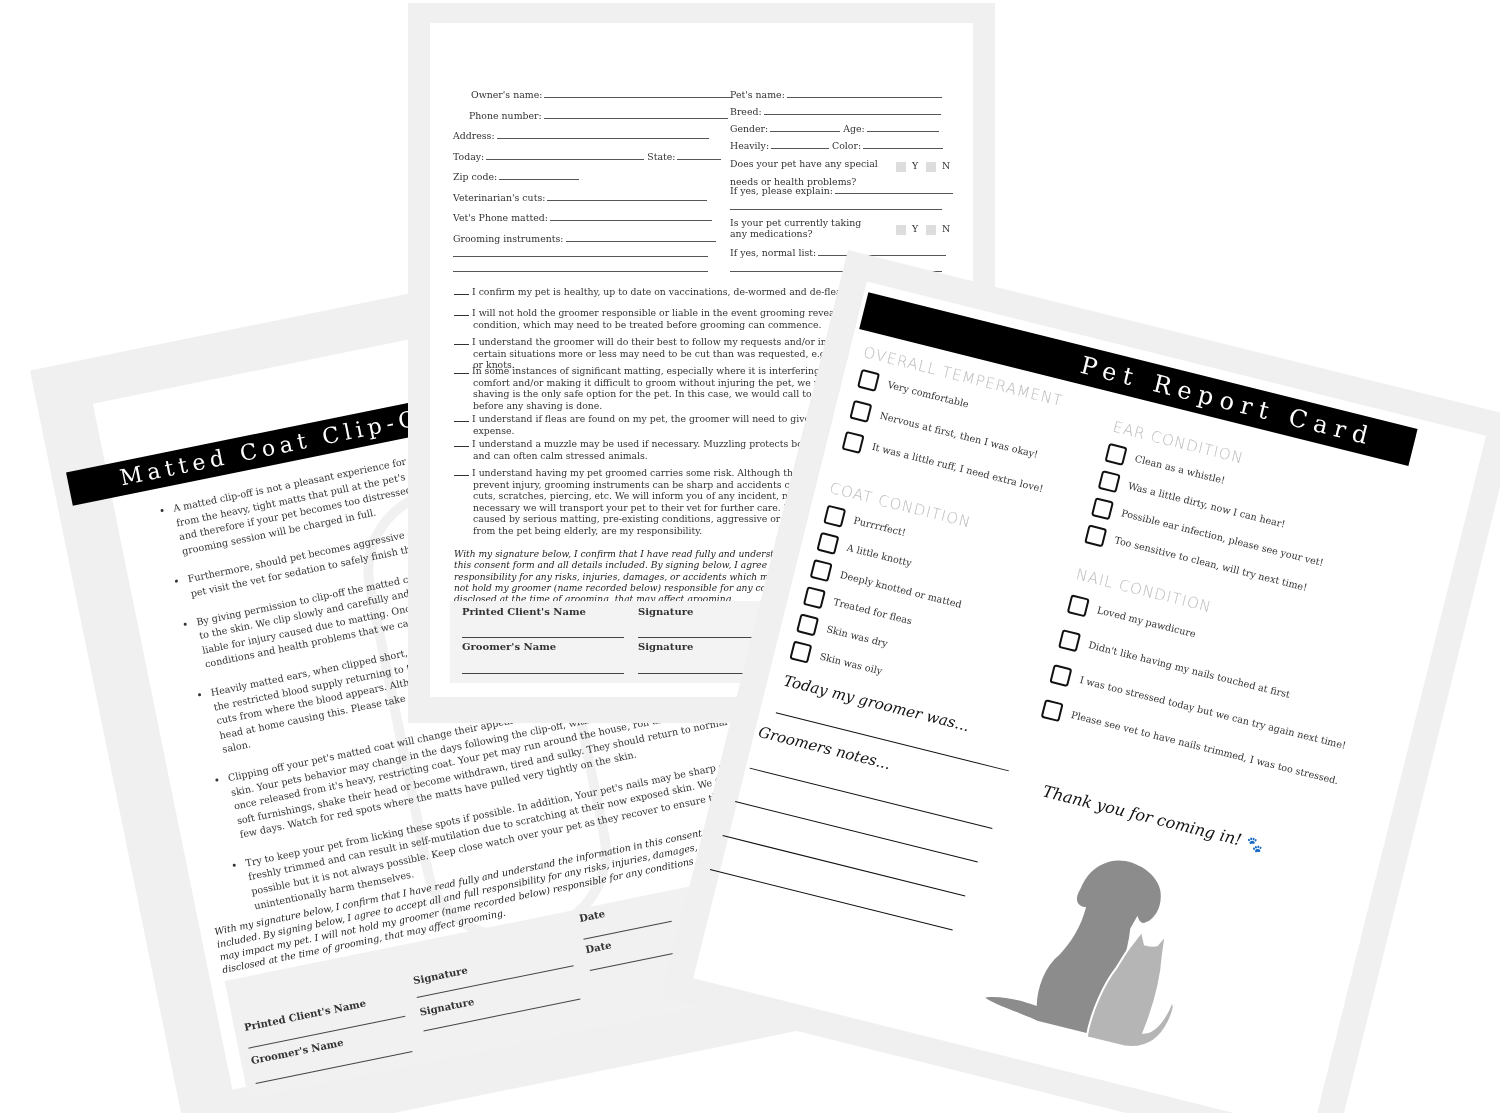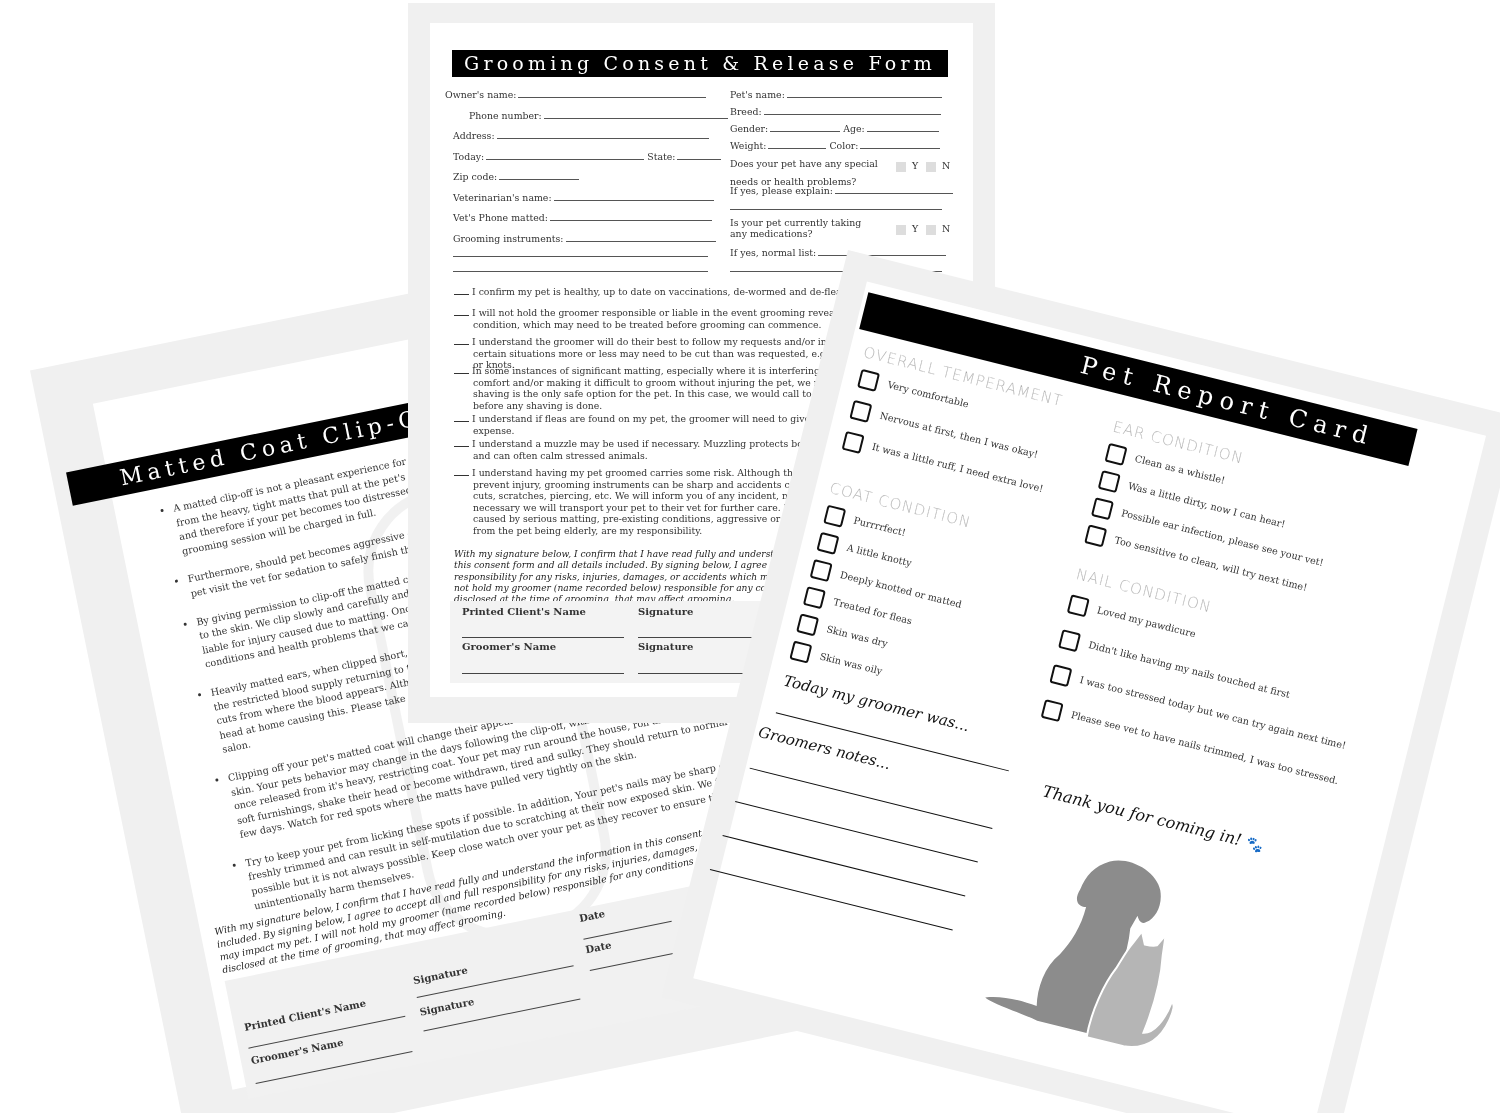--- a/index.html
+++ b/index.html
@@ -90,7 +90,6 @@
 <div class="sheet" id="consent">
   <div class="sheet-inner">
   </div>
-  <div class="banner">Grooming Consent &amp; Release Form</div>
 
   <div class="field" style="left:37px;top:85px"><span>Owner's name:</span><span class="ul" style="width:188px"></span></div>
   <div class="field" style="left:61px;top:106px"><span>Phone number:</span><span class="ul" style="width:184px"></span></div>

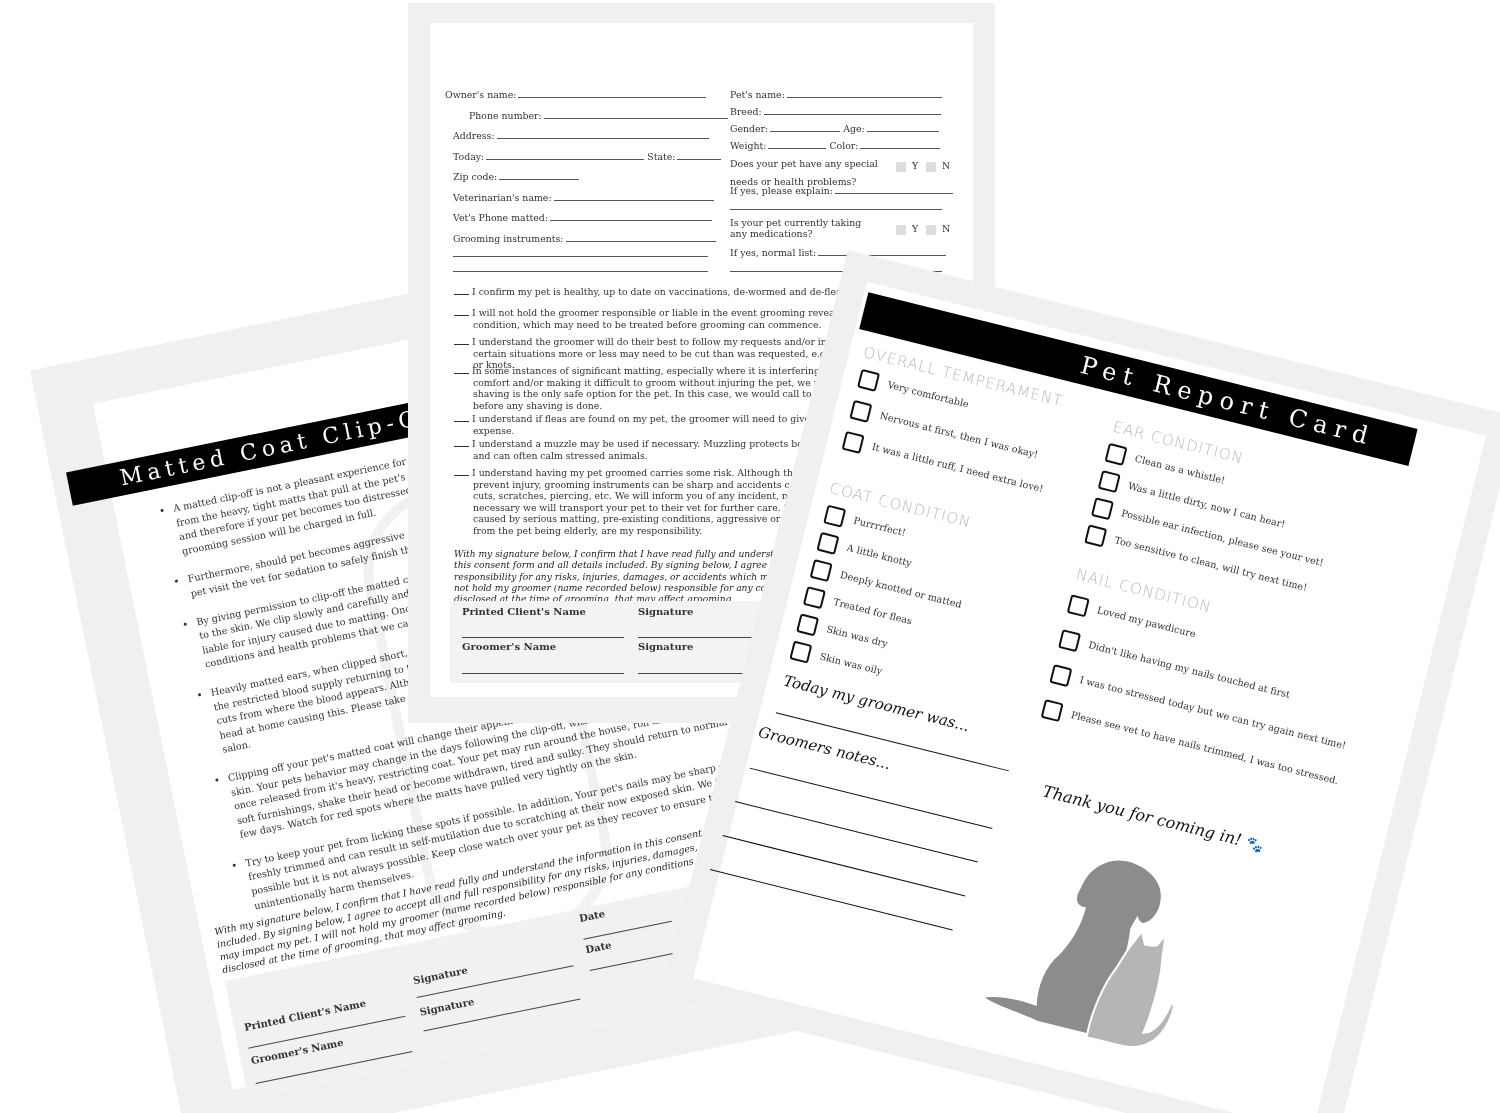--- a/index.html
+++ b/index.html
@@ -91,7 +91,7 @@
   <div class="sheet-inner">
   </div>
 
-  <div class="field" style="left:37px;top:85px"><span>Owner's name:</span><span class="ul" style="width:188px"></span></div>
+  <div class="field" style="left:63px;top:85px"><span>Owner's name:</span><span class="ul" style="width:188px"></span></div>
   <div class="field" style="left:61px;top:106px"><span>Phone number:</span><span class="ul" style="width:184px"></span></div>
   <div class="field" style="left:45px;top:126px"><span>Address:</span><span class="ul" style="width:212px"></span></div>
   <div class="field" style="left:45px;top:147px"><span>Today:</span><span class="ul" style="width:158px"></span> <span>State:</span><span class="ul" style="width:44px"></span></div>

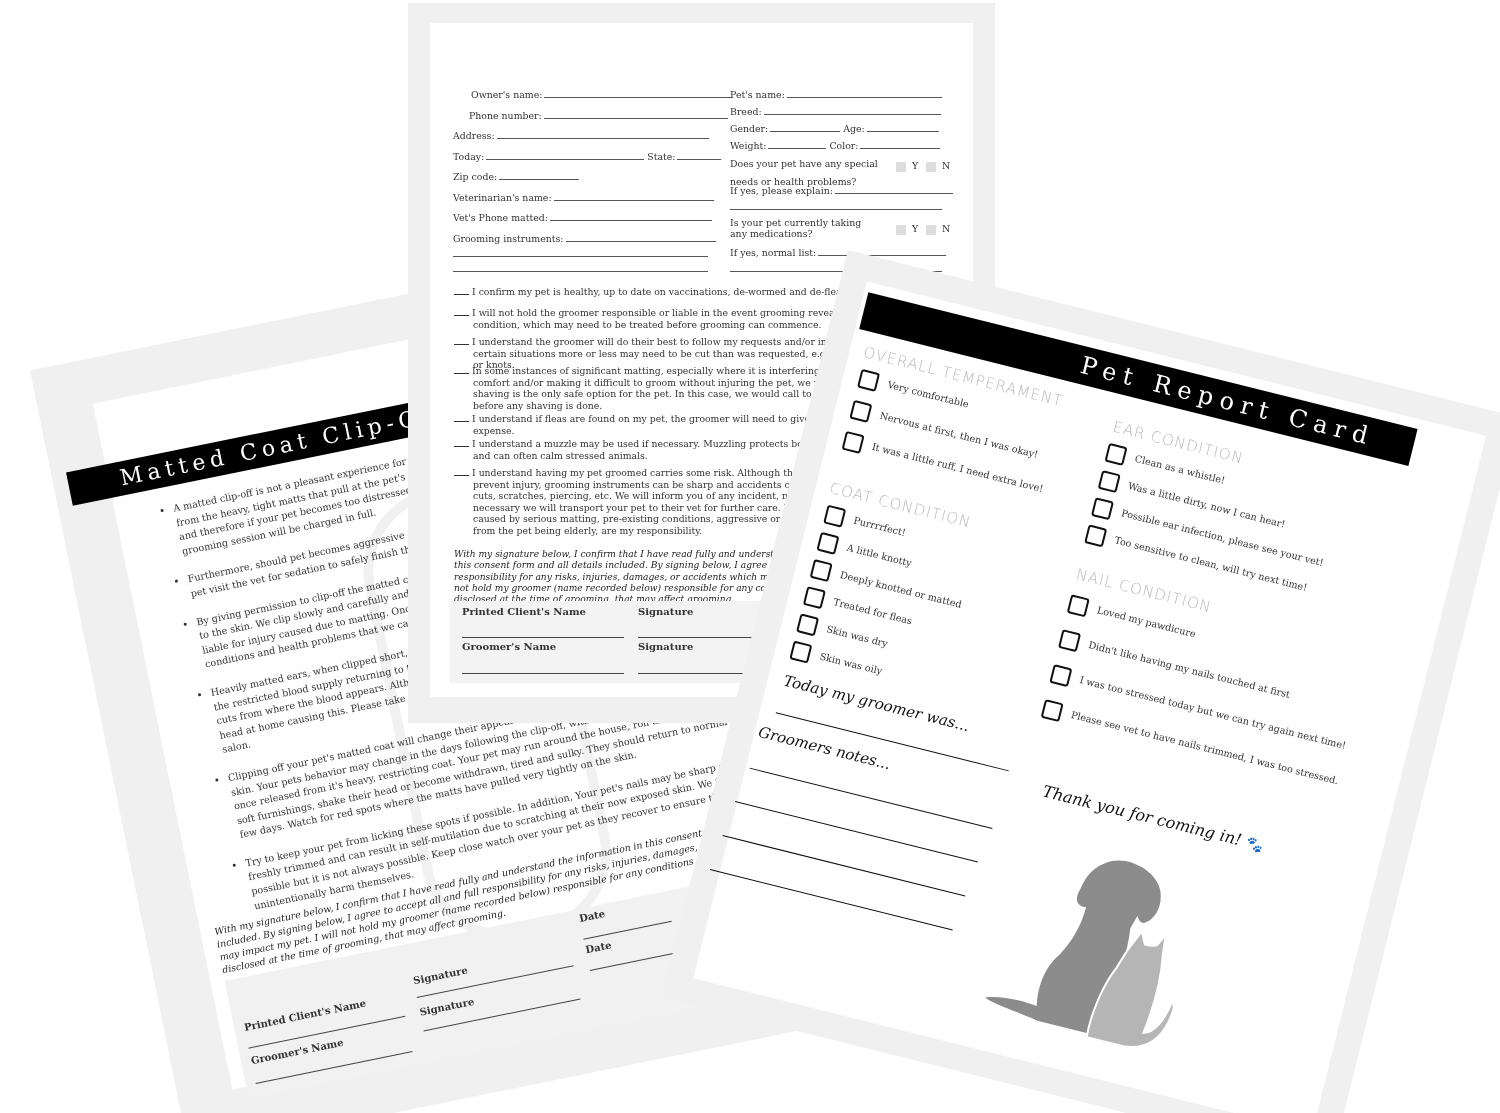--- a/index.html
+++ b/index.html
@@ -105,7 +105,7 @@
   <div class="field" style="left:322px;top:85px"><span>Pet's name:</span><span class="ul" style="width:155px"></span></div>
   <div class="field" style="left:322px;top:102px"><span>Breed:</span><span class="ul" style="width:177px"></span></div>
   <div class="field" style="left:322px;top:119px"><span>Gender:</span><span class="ul" style="width:70px"></span> <span>Age:</span><span class="ul" style="width:72px"></span></div>
-  <div class="field" style="left:322px;top:136px"><span>Weight:</span><span class="ul" style="width:58px"></span> <span>Color:</span><span class="ul" style="width:80px"></span></div>
+  <div class="field" style="left:322px;top:136px"><span>Heavily:</span><span class="ul" style="width:58px"></span> <span>Color:</span><span class="ul" style="width:80px"></span></div>
   <div class="field" style="left:322px;top:152px;white-space:normal;width:165px;line-height:18px">Does your pet have any special needs or health problems?</div>
   <div class="yn" style="left:488px;top:157px"><span class="box"></span><span>Y</span></div>
   <div class="yn" style="left:518px;top:157px"><span class="box"></span><span>N</span></div>

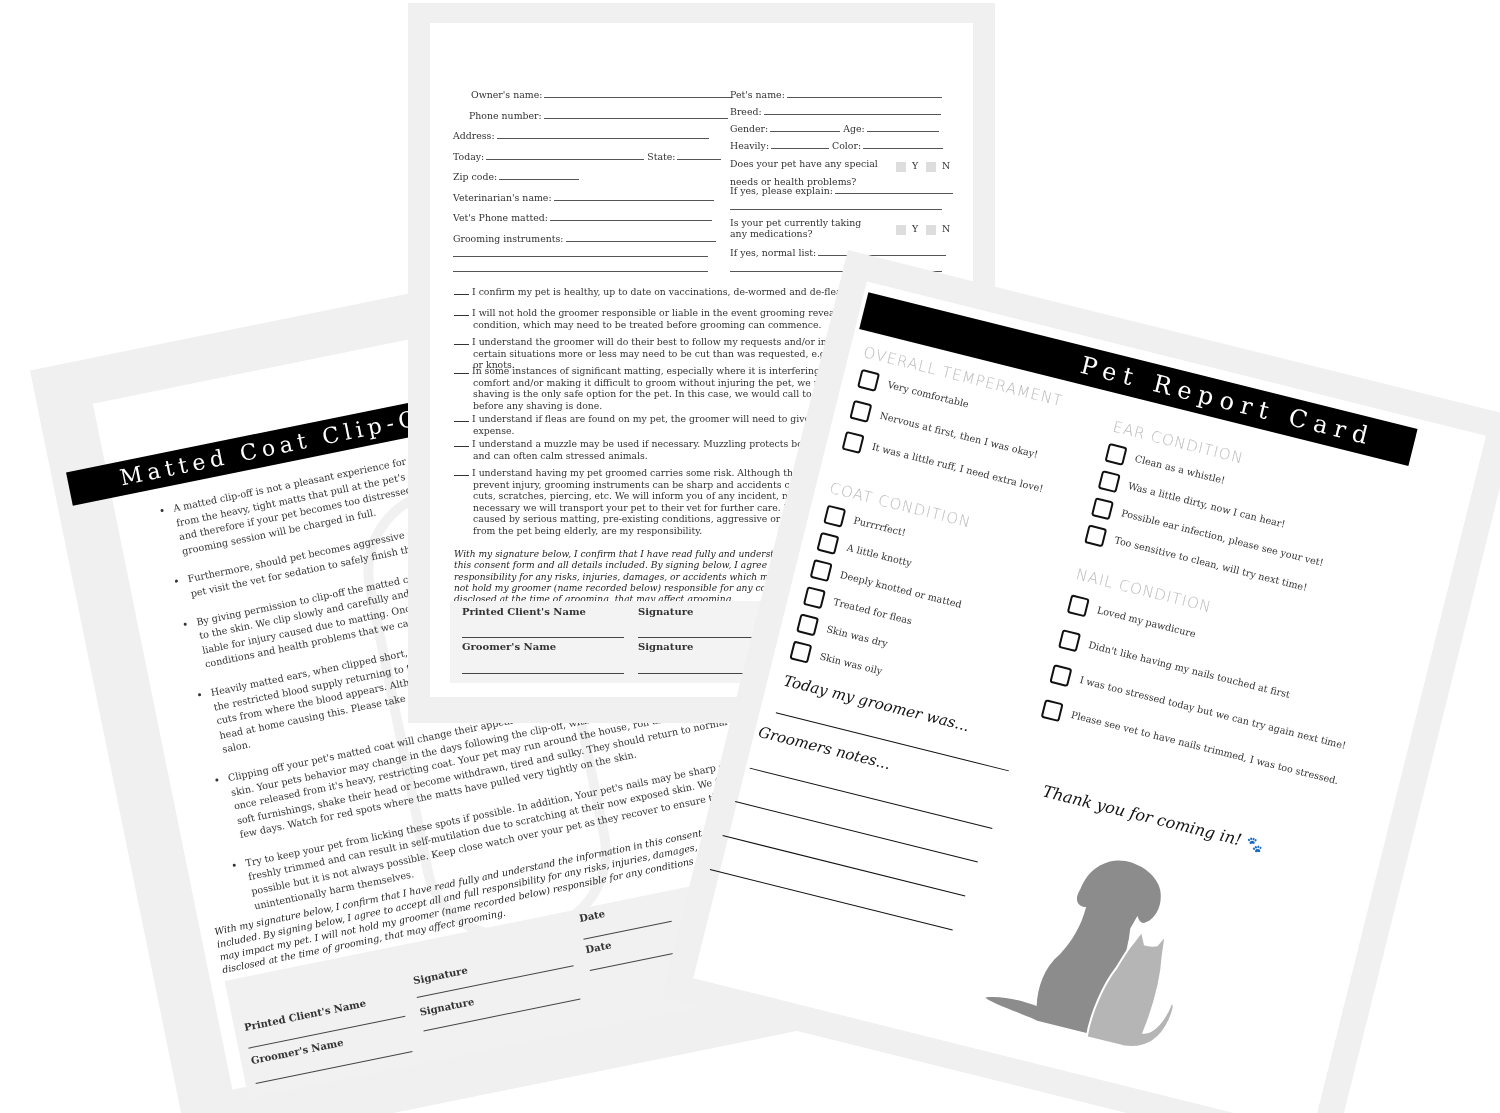--- a/index.html
+++ b/index.html
@@ -96,7 +96,7 @@
   <div class="field" style="left:45px;top:126px"><span>Address:</span><span class="ul" style="width:212px"></span></div>
   <div class="field" style="left:45px;top:147px"><span>Today:</span><span class="ul" style="width:158px"></span> <span>State:</span><span class="ul" style="width:44px"></span></div>
   <div class="field" style="left:45px;top:167px"><span>Zip code:</span><span class="ul" style="width:80px"></span></div>
-  <div class="field" style="left:45px;top:188px"><span>Veterinarian's name:</span><span class="ul" style="width:160px"></span></div>
+  <div class="field" style="left:45px;top:188px"><span>Veterinarian's cuts:</span><span class="ul" style="width:160px"></span></div>
   <div class="field" style="left:45px;top:208px"><span>Vet's Phone matted:</span><span class="ul" style="width:162px"></span></div>
   <div class="field" style="left:45px;top:229px"><span>Grooming instruments:</span><span class="ul" style="width:150px"></span></div>
   <div class="blank-line" style="left:45px;top:253px;width:255px"></div>

